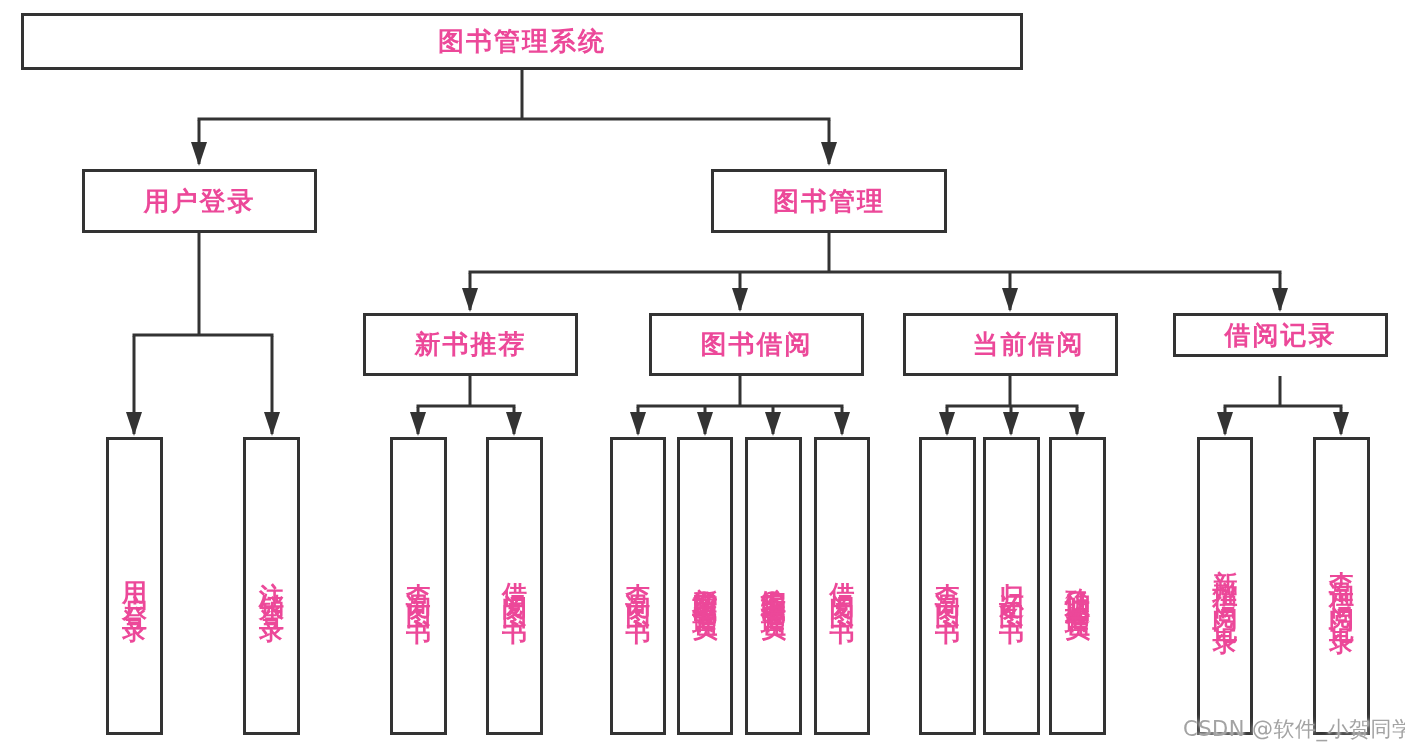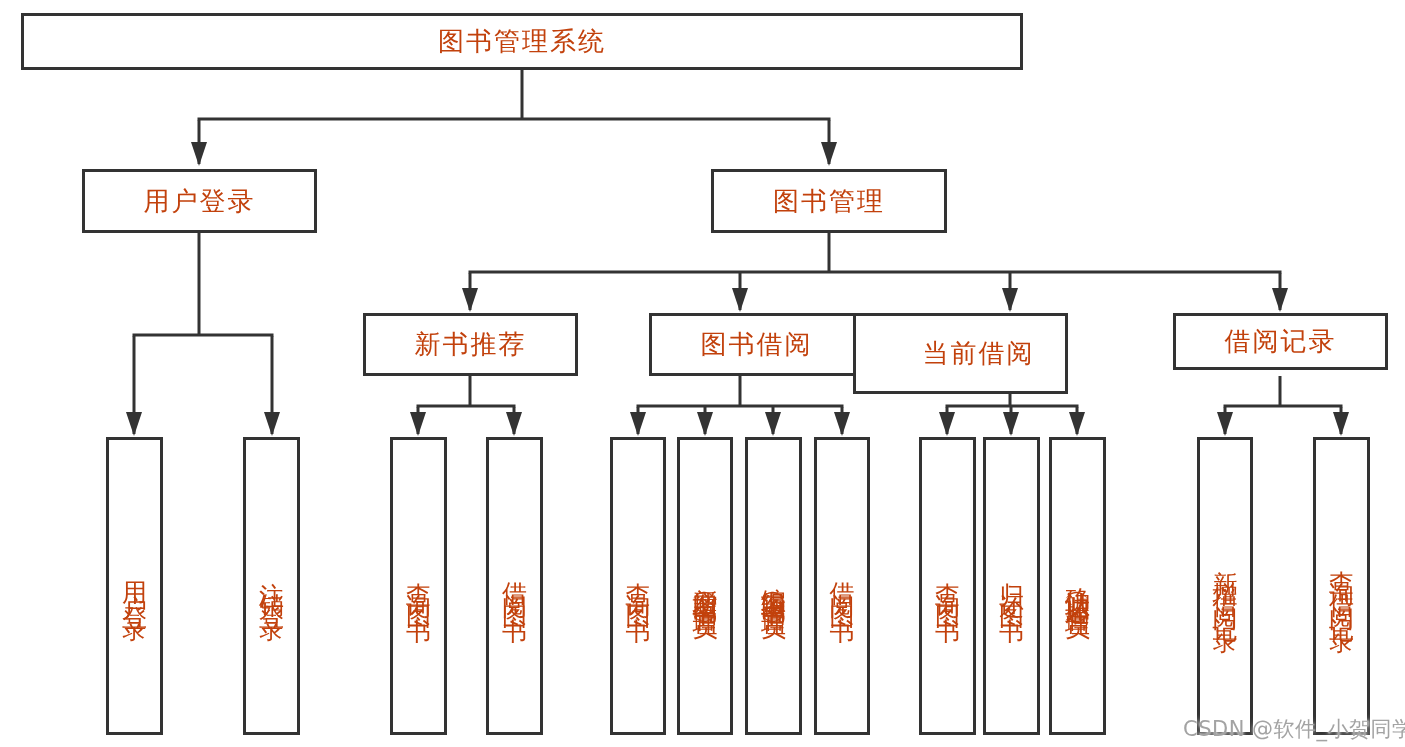--- a/index.html
+++ b/index.html
@@ -16,11 +16,12 @@
     box-sizing:border-box;
     background:#ffffff;
     border:3px solid #333333;
-    color:#c2410c;
+    color:#ec4899;
     display:flex;
     align-items:center;
     justify-content:center;
     text-align:center;
+    font-weight:bold;
   }
   .h { font-size:26px; letter-spacing:2px; white-space:nowrap; }
   .v {

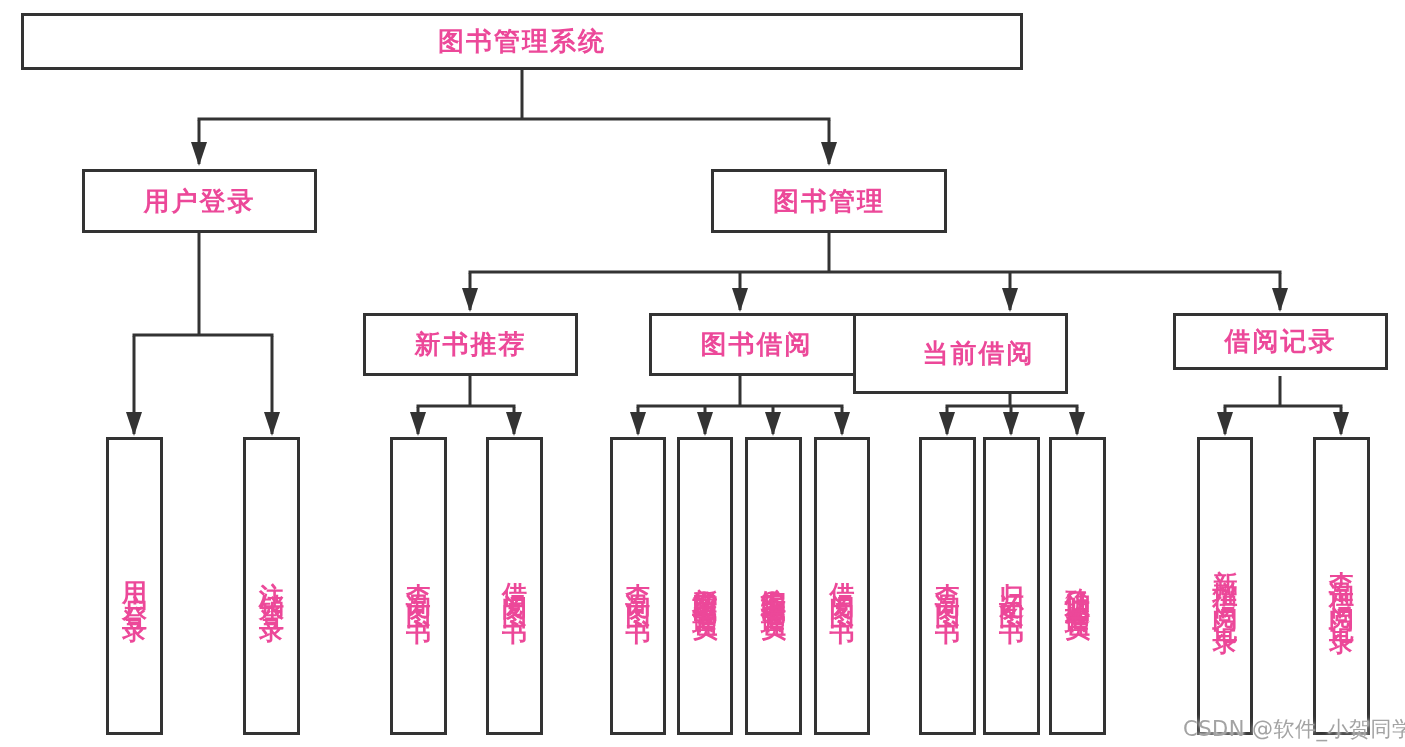--- a/index.html
+++ b/index.html
@@ -104,7 +104,7 @@
 
   <div class="box h" style="left:711px; top:169px; width:236px; height:64px;">图书管理</div>
   <div class="box h" style="left:633px; top:313px; width:215px; height:63px;margin-left:16px;">图书借阅</div>
-  <div class="box h" style="left:853px; top:313px; width:215px; height:81px;padding-left:36px;">当前借阅</div>
+  <div class="box h" style="left:903px; top:313px; width:215px; height:63px;padding-left:36px;">当前借阅</div>
   <div class="box h" style="left:1173px; top:313px; width:215px; height:57px;">借阅记录</div>
 
   <div class="box v" style="left:106px; top:437px; width:57px; height:298px;">用户登录</div>

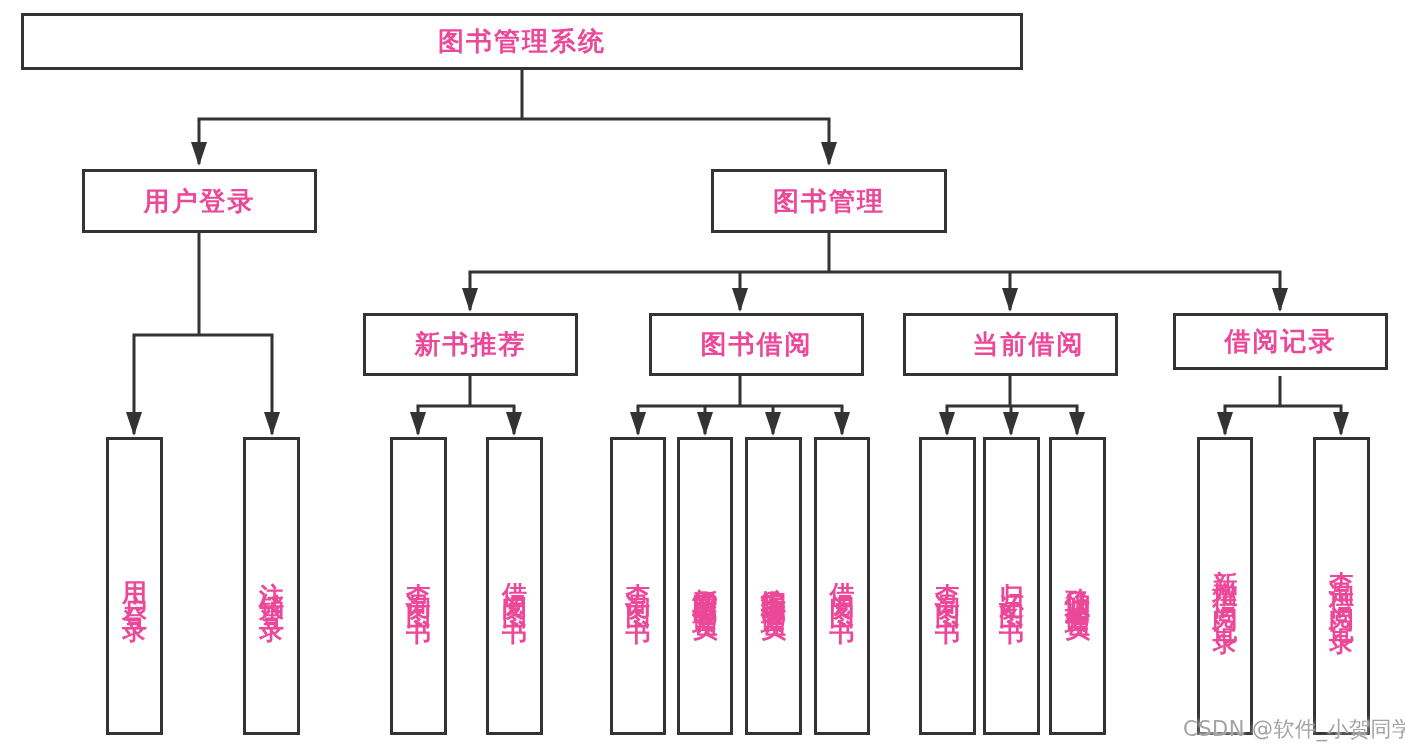--- a/index.html
+++ b/index.html
@@ -105,7 +105,7 @@
   <div class="box h" style="left:711px; top:169px; width:236px; height:64px;">图书管理</div>
   <div class="box h" style="left:633px; top:313px; width:215px; height:63px;margin-left:16px;">图书借阅</div>
   <div class="box h" style="left:903px; top:313px; width:215px; height:63px;padding-left:36px;">当前借阅</div>
-  <div class="box h" style="left:1173px; top:313px; width:215px; height:57px;">借阅记录</div>
+  <div class="box h" style="left:1173px; top:313px; width:215px; height:44px;">借阅记录</div>
 
   <div class="box v" style="left:106px; top:437px; width:57px; height:298px;">用户登录</div>
   <div class="box v" style="left:243px; top:437px; width:57px; height:298px;">注销登录</div>

